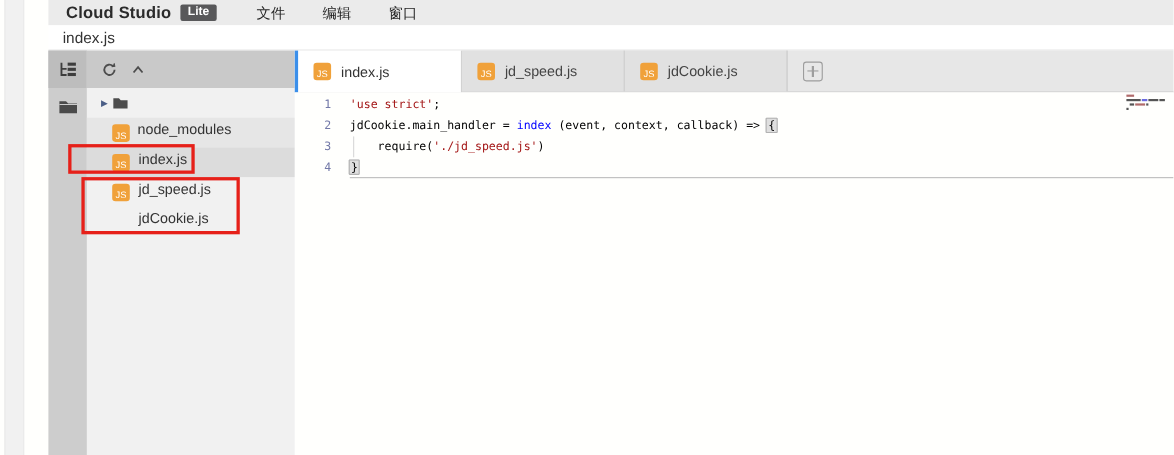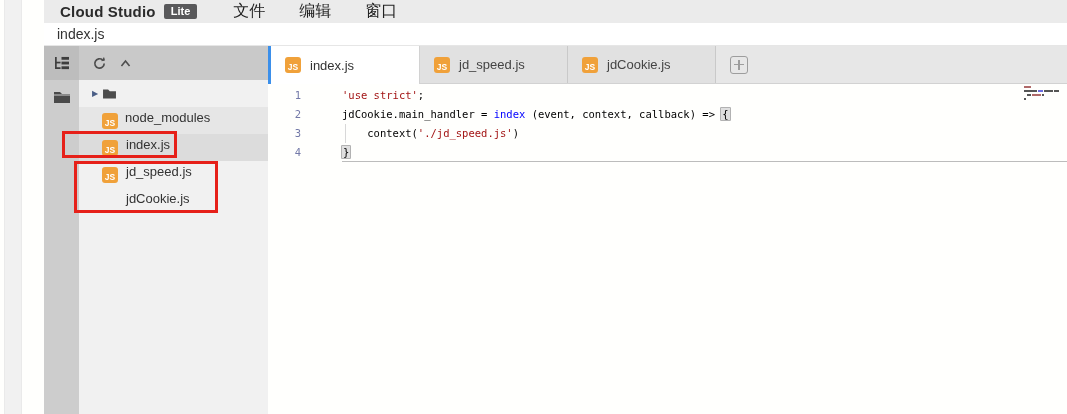--- a/index.html
+++ b/index.html
@@ -19,7 +19,7 @@
   .lite-badge { background:#58585a; color:#fff; font-size:11px; font-weight:bold;
     padding:1px 7px 2px; border-radius:2px; margin-left:8px; }
   .menus { display:flex; margin-left:36px; }
-  .menu-item { font-size:16px; color:#1f1f1f; padding:2px 0; margin-right:34px; cursor:default; }
+  .menu-item { font-size:13px; color:#1f1f1f; padding:2px 0; margin-right:34px; cursor:default; }
 
   
   .crumb-row { height:23px; background:#fff; display:flex; align-items:center; padding-left:13px;

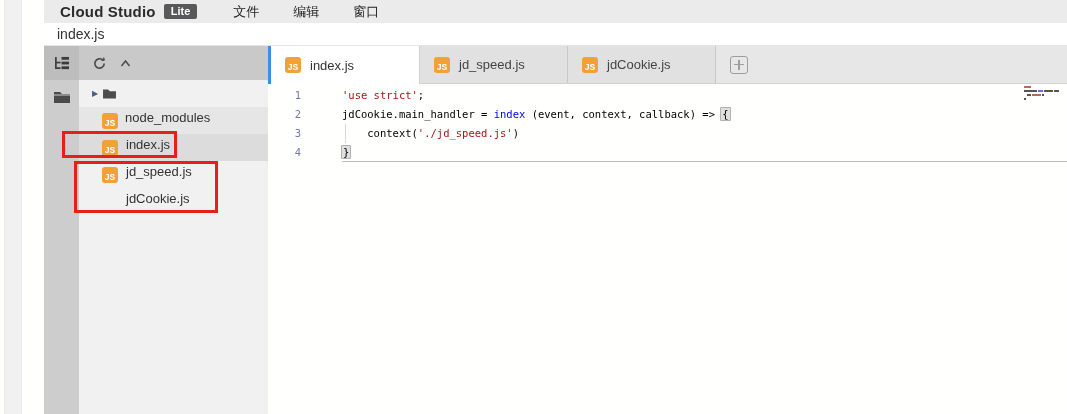--- a/index.html
+++ b/index.html
@@ -46,7 +46,7 @@
   .tw-arrow { width:14px; margin-left:9px; font-size:8px; color:#4a5e86; text-align:center; flex:none; }
   .tw-pad { width:14px; margin-left:9px; flex:none; }
   .js-badge { width:16px; height:16px; background:#f0a13a; border-radius:3px; color:#fff;
-    font-weight:bold; font-size:8.5px; display:flex; align-items:flex-end; justify-content:center;
+    font-weight:normal; font-size:8.5px; display:flex; align-items:flex-end; justify-content:center;
     padding-bottom:1px; flex:none; }
   .tree-label { margin-left:8px; white-space:nowrap;margin-top:47px; }
   .tree-row .ico { flex:none; display:flex; }

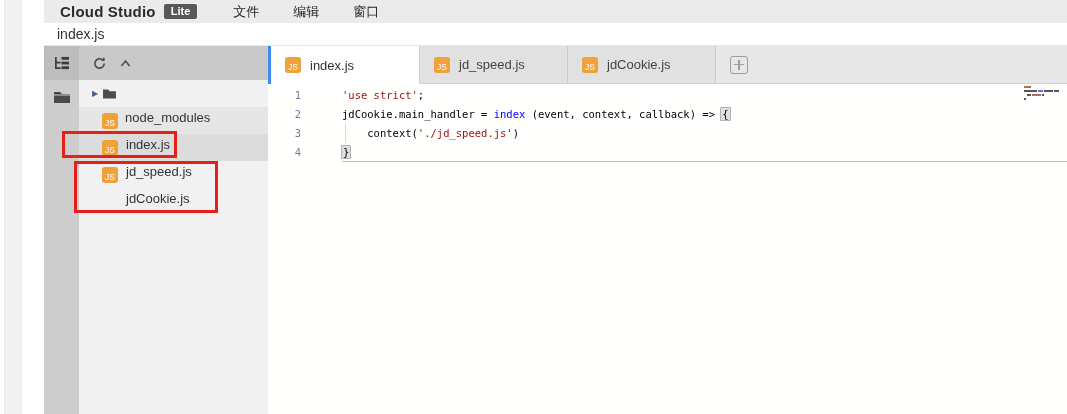--- a/index.html
+++ b/index.html
@@ -70,7 +70,7 @@
   .code-lines { position:absolute; left:0; top:2px; right:0; }
   .code-line { display:flex; height:19px; line-height:19px; font-size:10.5px; }
   .gutter-num { width:50px; padding-right:17px; text-align:right; color:#7379a8; flex:none; }
-  .line-content { white-space:pre; color:#000; position:relative; flex:1;margin-left:24px; }
+  .line-content { white-space:pre; color:#000; position:relative; flex:1; }
   .code-line.current .line-content { border-bottom:1px solid #bcbcbc; }
   .seg-string { color:#a31515; }
   .seg-keyword { color:#0000ff; }

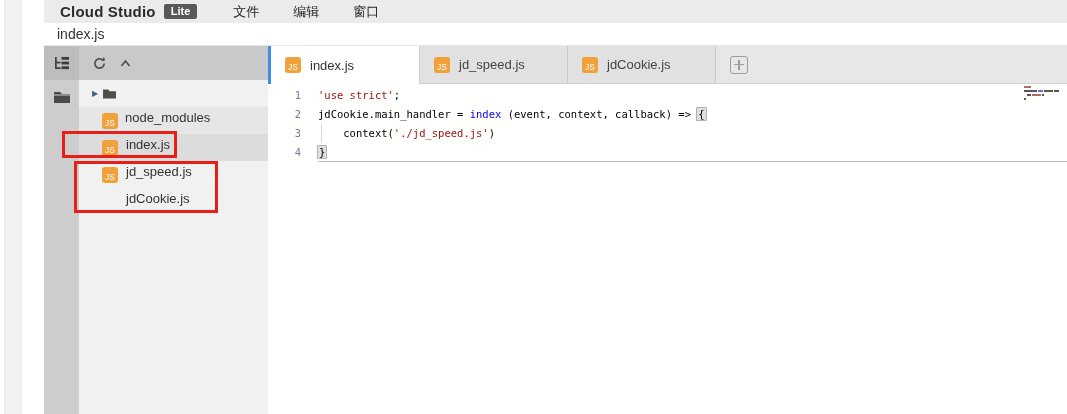--- a/index.html
+++ b/index.html
@@ -200,7 +200,7 @@
               </div>
               <div class="code-line">
                 <span class="gutter-num">3</span>
-                <span class="line-content"><span class="indent-guide" style="left: 3px;"></span><span>    context(</span><span class="seg-string">'./jd_speed.js'</span><span>)</span></span>
+                <span class="line-content"><span class="indent-guide" style="left: 3px;"></span><span>    require(</span><span class="seg-string">'./jd_speed.js'</span><span>)</span></span>
               </div>
               <div class="code-line current">
                 <span class="gutter-num">4</span>

